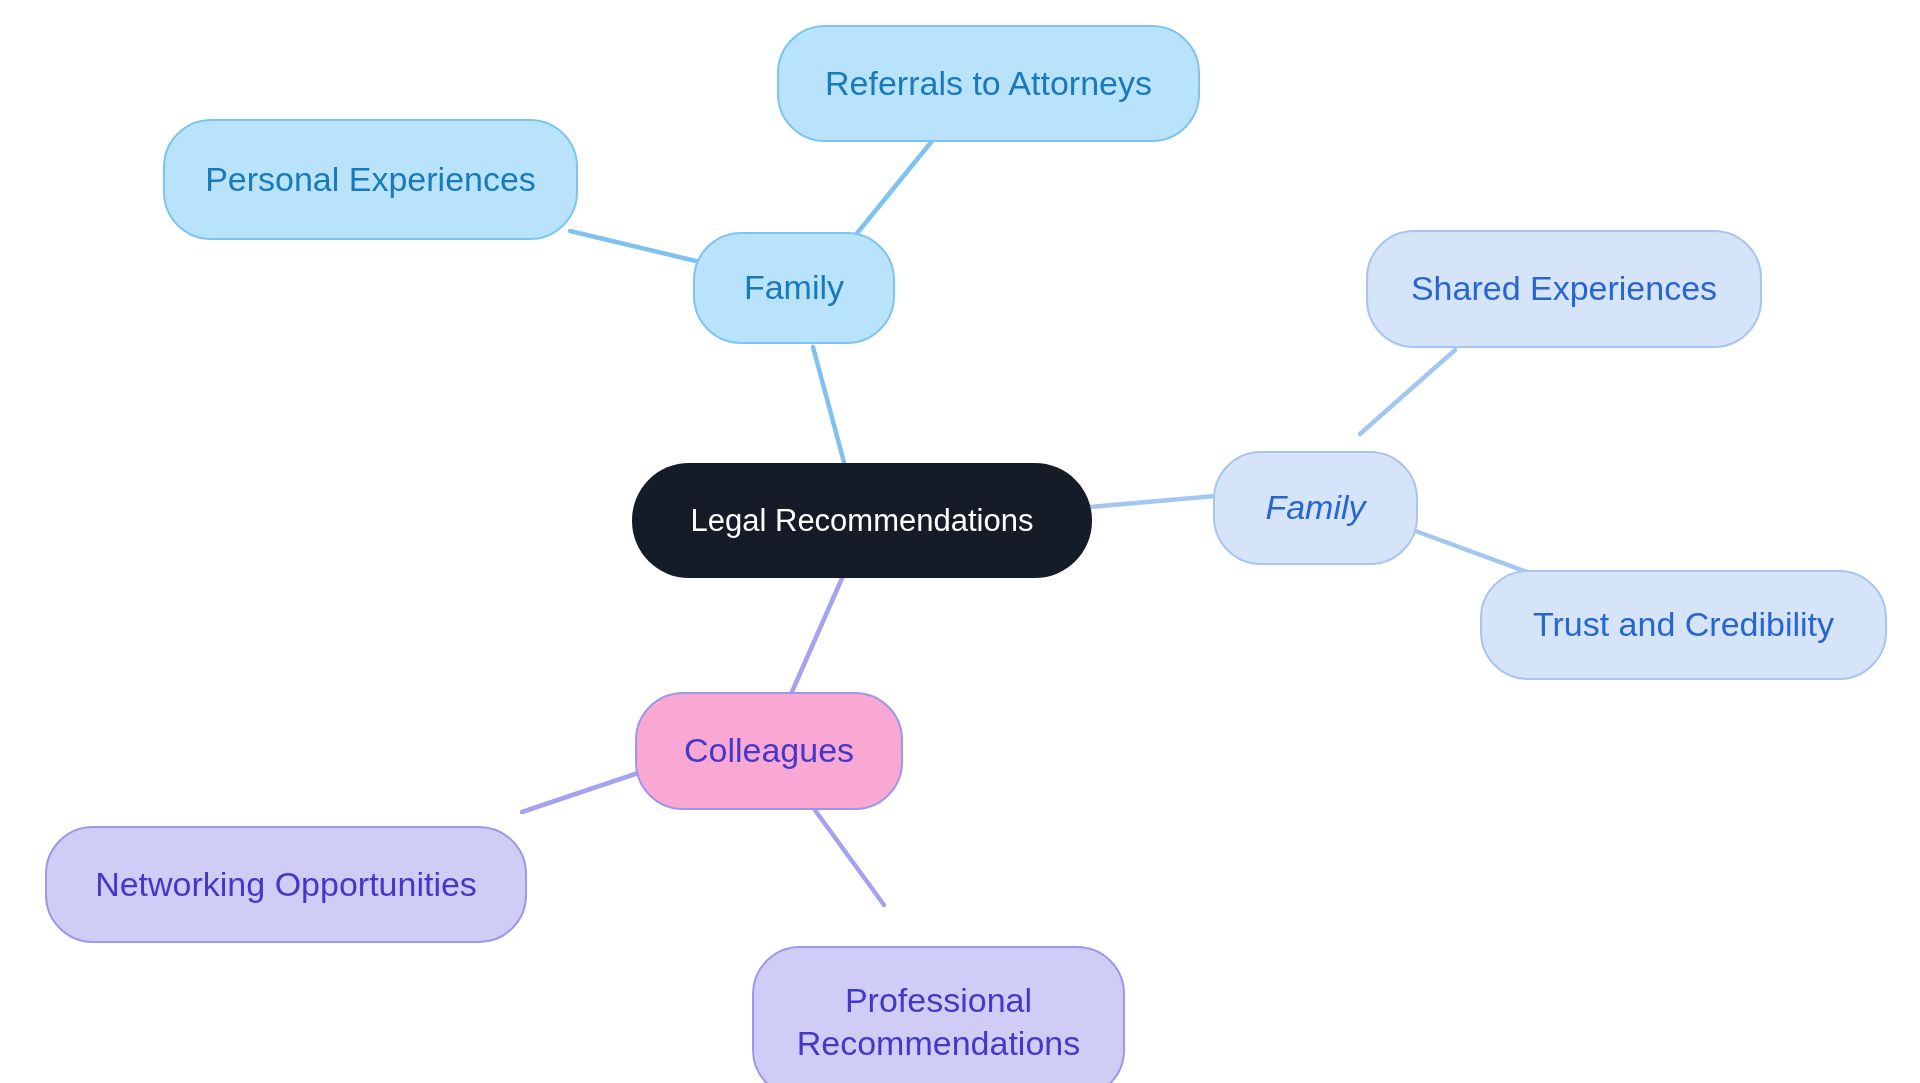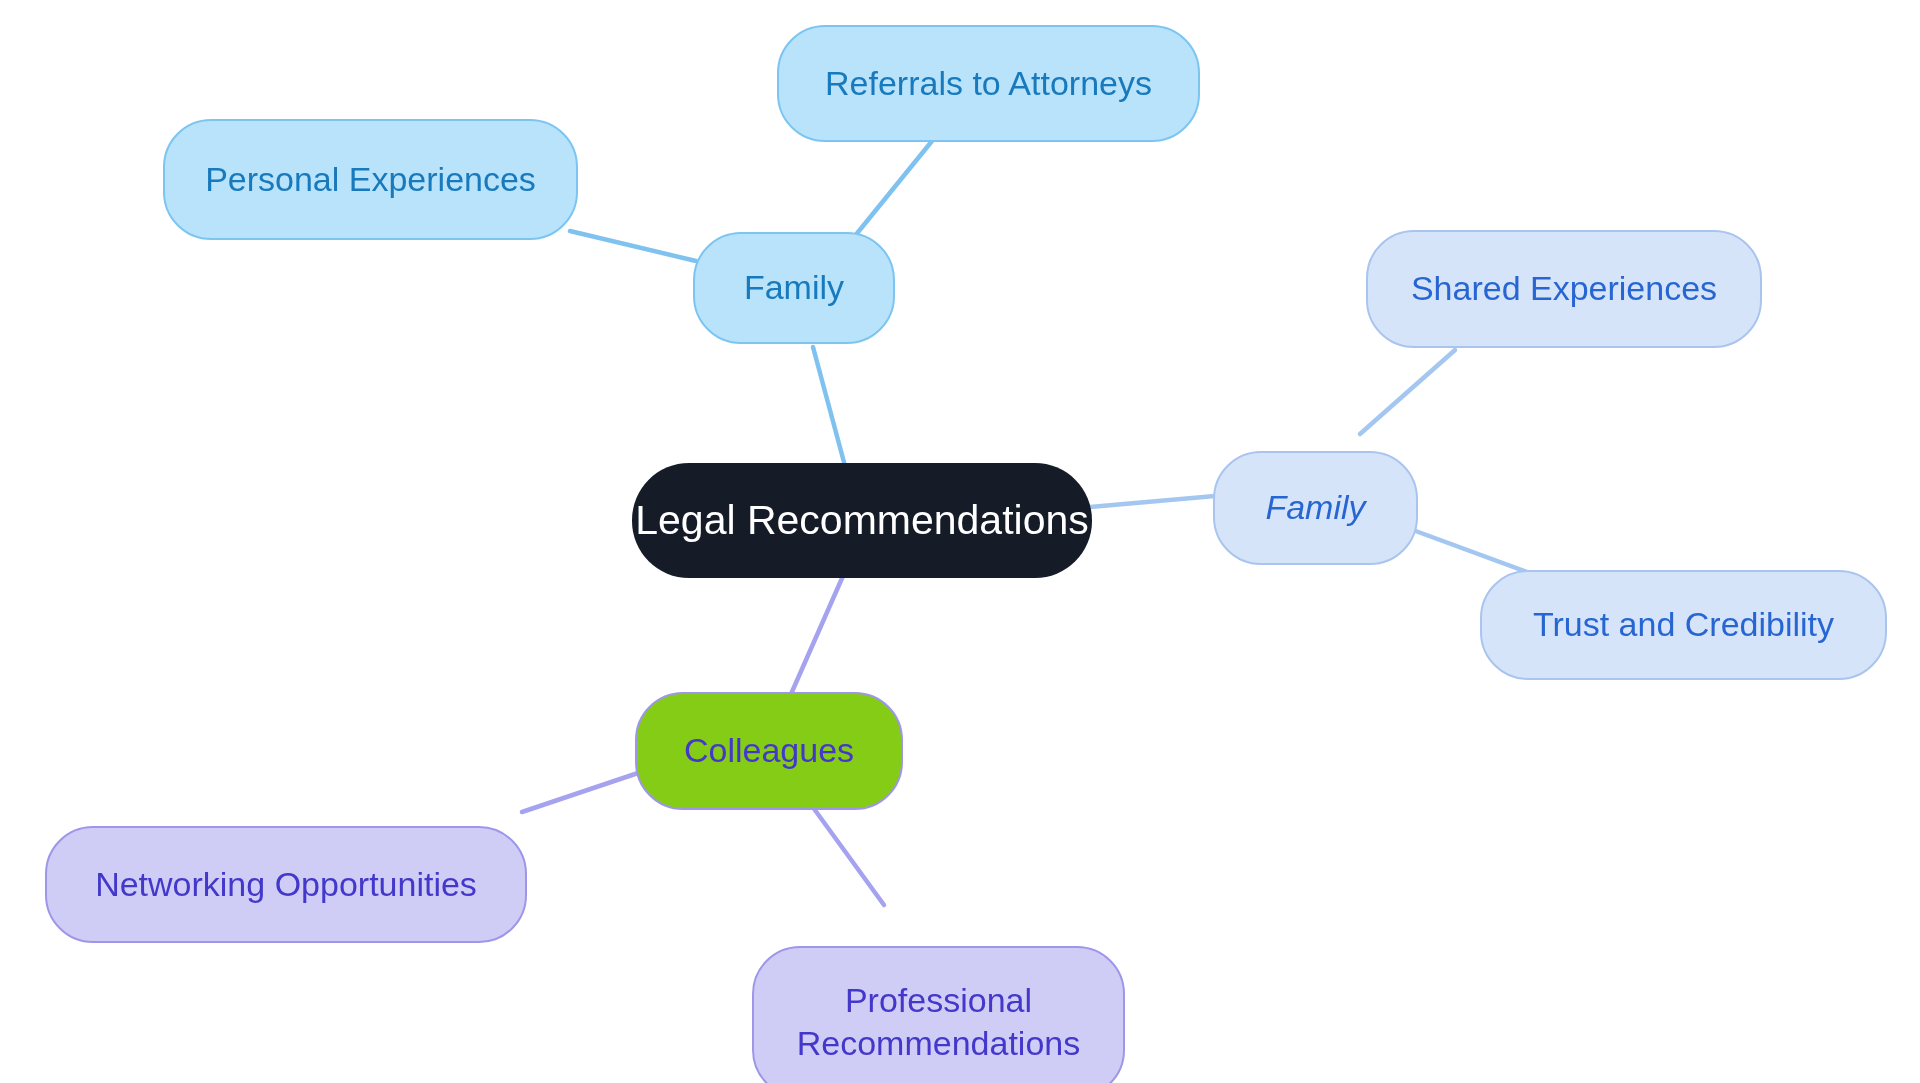--- a/index.html
+++ b/index.html
@@ -45,7 +45,7 @@
   .node.root {
     border-radius: 57px;
     border: none;
-    font-size: 41px;
+    font-size: 31px;
   }
   
   #node-center       { left: 632px;  top: 463px;  width: 460px; height: 115px; }

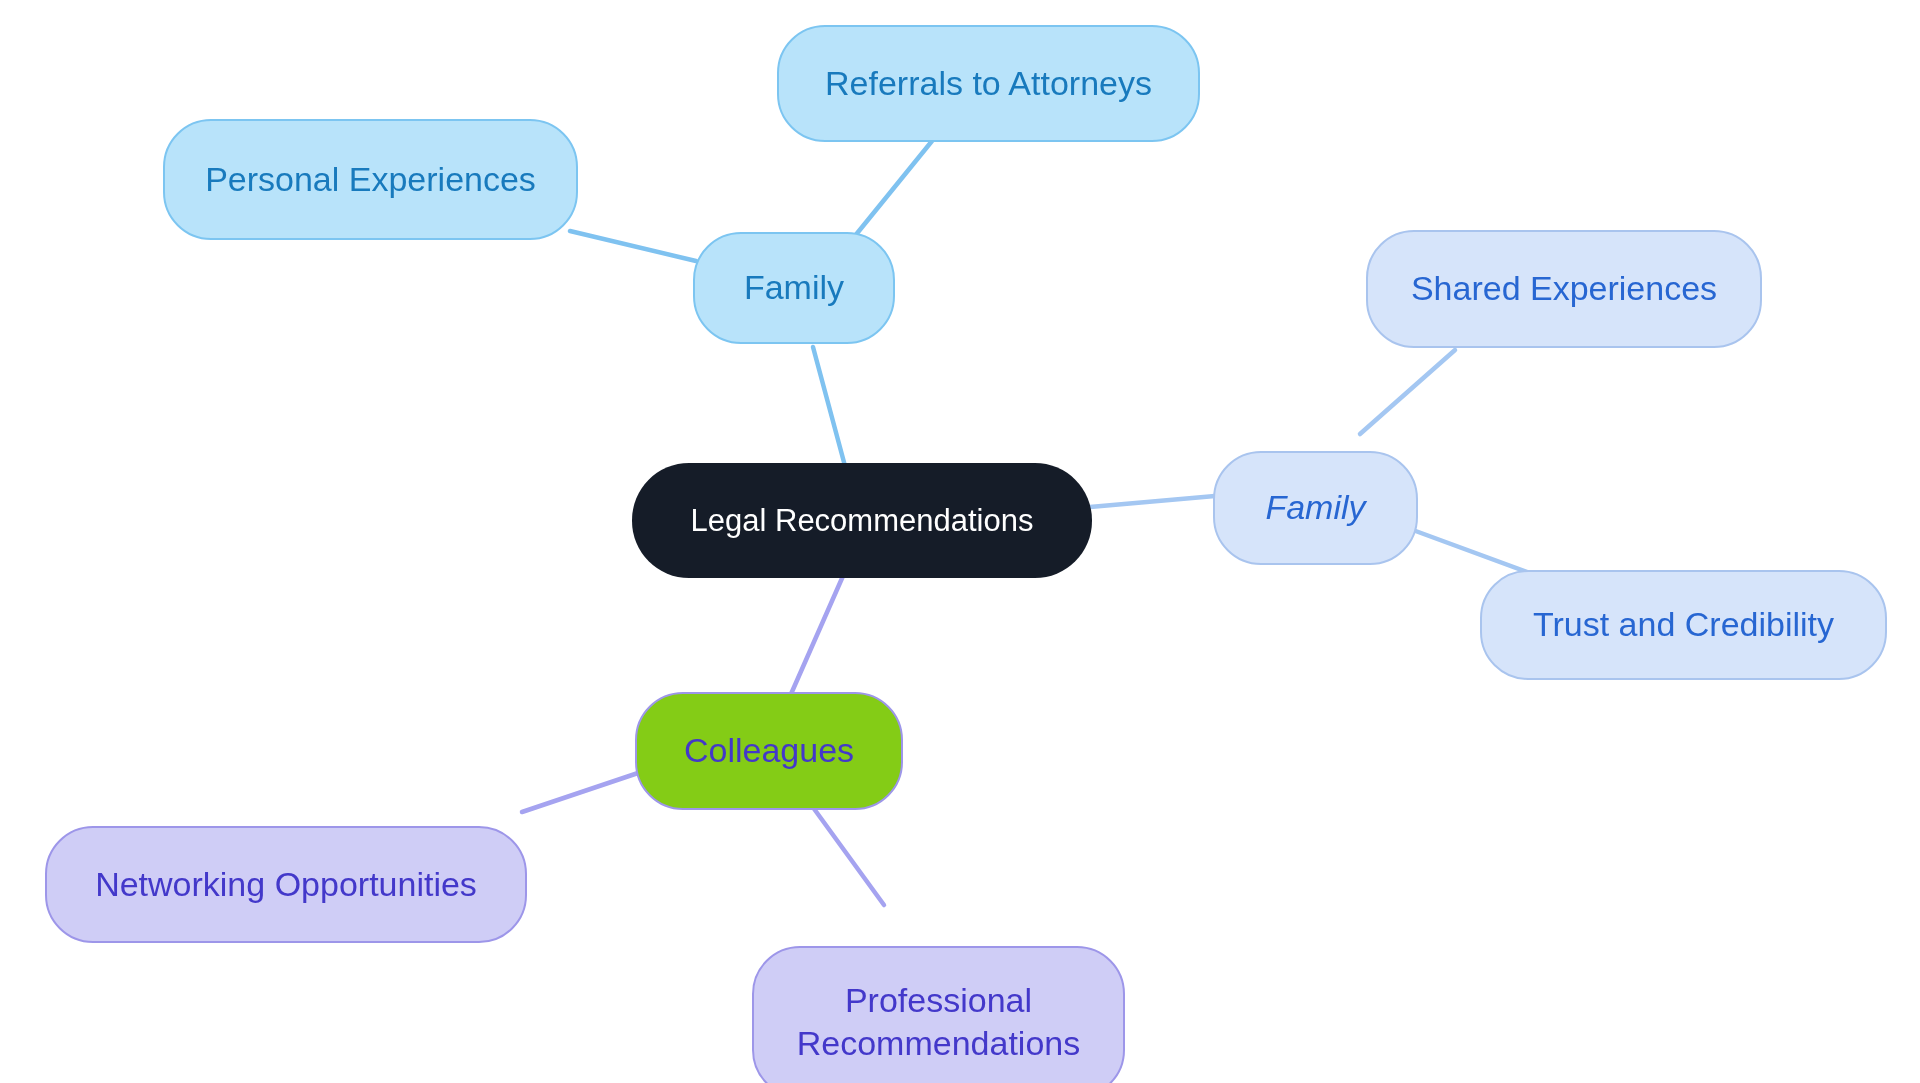--- a/index.html
+++ b/index.html
@@ -103,7 +103,7 @@
     <span>Trust and Credibility</span>
   </div>
 
-  <div class="node" id="node-colleagues" style="background: #84cc16; border-color: rgb(157, 150, 233); color: rgb(67, 56, 202);">
+  <div class="node" id="node-colleagues" style="background: #f9a8d4; border-color: rgb(157, 150, 233); color: rgb(67, 56, 202);">
     <span>Colleagues</span>
   </div>
   <div class="node" id="node-networking" style="background: rgb(207, 205, 246); border-color: rgb(157, 150, 233); color: rgb(67, 56, 202);">

